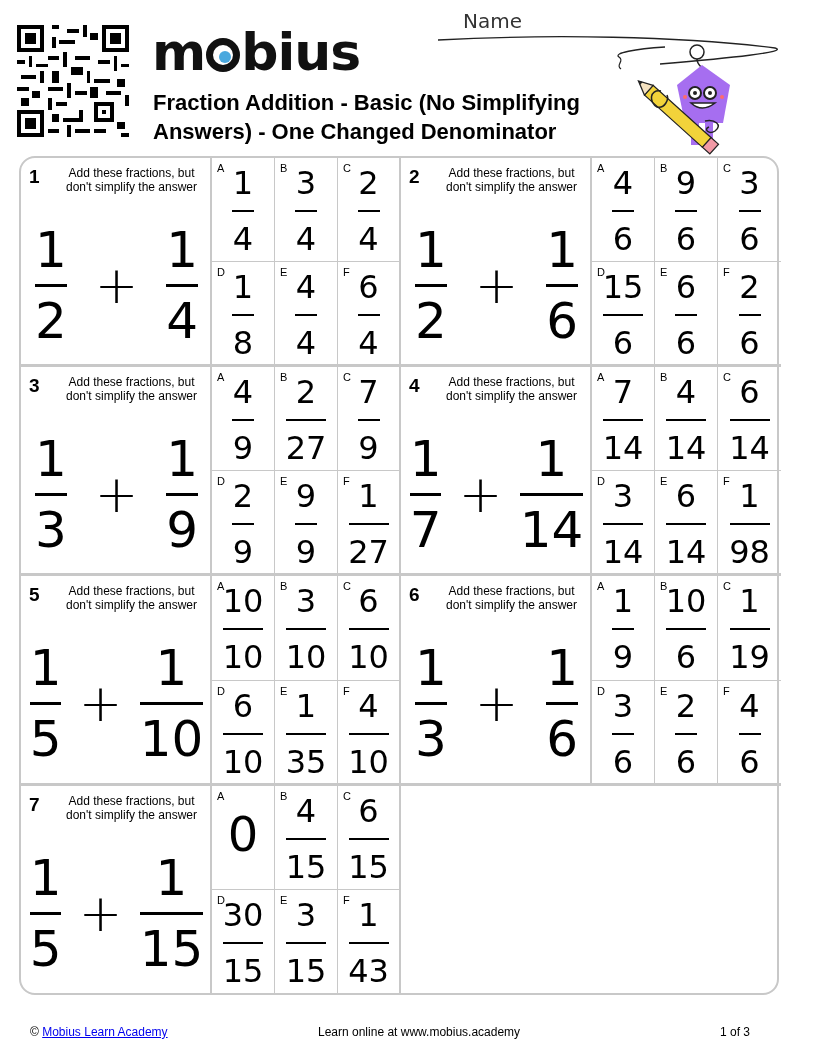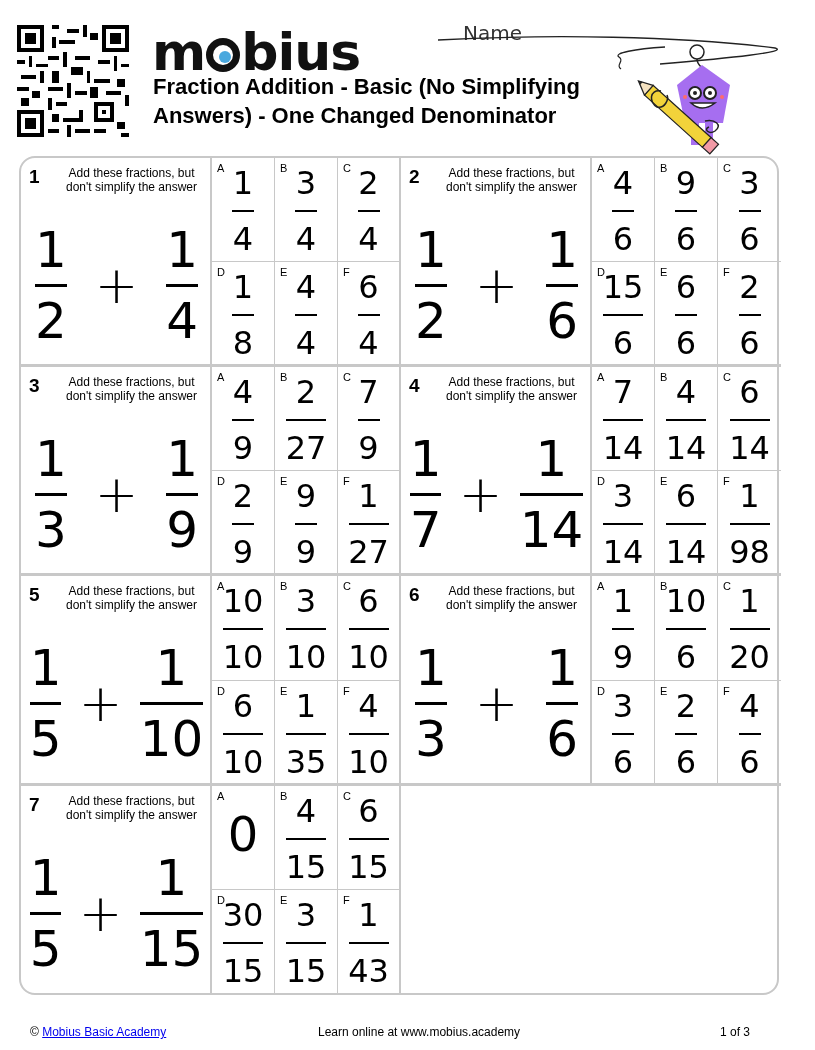--- a/index.html
+++ b/index.html
@@ -12,7 +12,7 @@
              box-sizing: border-box; position: relative; vertical-align: -2px; margin: 0 1px; }
   .logo .o::after { content: ""; position: absolute; left: 6px; top: 6px; width: 12px; height: 12px; border-radius: 50%; background: #4aa8de; }
   .title { position: absolute; left: 153px; top: 72px; font-weight: bold; font-size: 22px; line-height: 29px; width: 500px; }
-  .name-label { position: absolute; left: 463px; top: 9px; font-family: "DejaVu Sans", sans-serif; font-size: 20px; color: #333; margin-top: 12px; }
+  .name-label { position: absolute; left: 463px; top: 9px; font-family: "DejaVu Sans", sans-serif; font-size: 20px; color: #333; }
   .name-line { position: absolute; left: 430px; top: 30px; }
   .mascot { position: absolute; left: 605px; top: 35px; }
   .grid { position: absolute; left: 19px; top: 156px; width: 760px; height: 839px; border: 2px solid #c8c8c8;

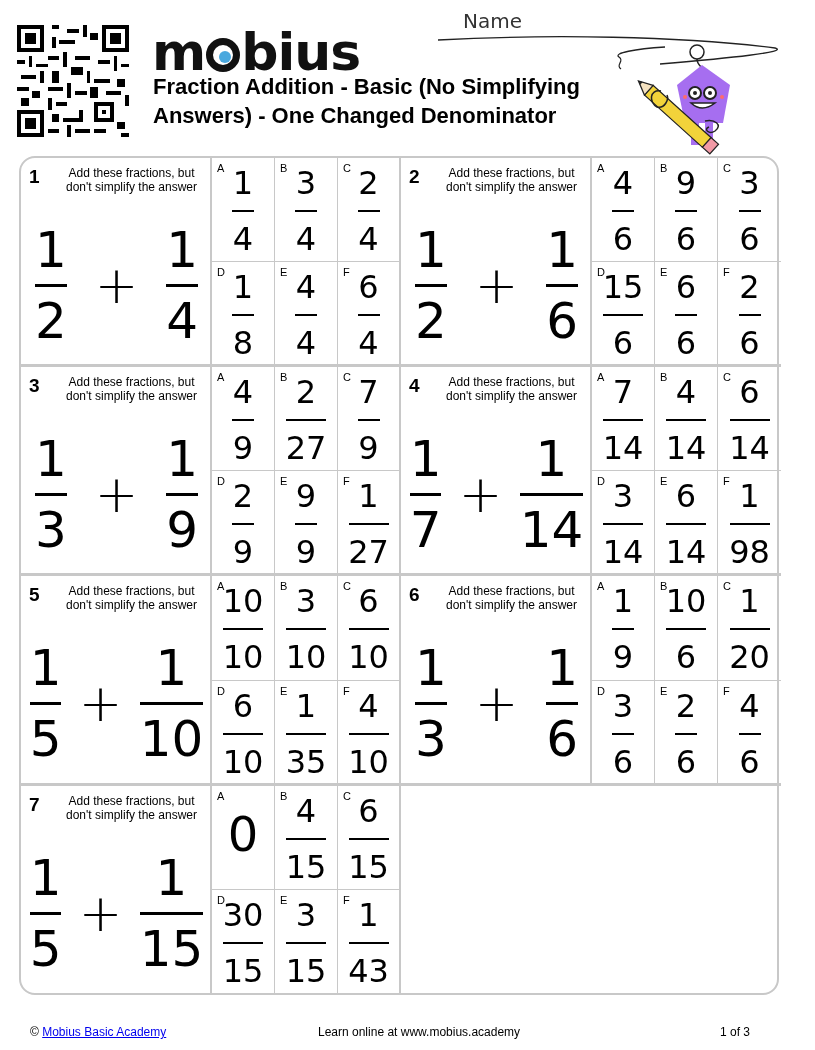--- a/index.html
+++ b/index.html
@@ -11,7 +11,7 @@
   .logo .o { display: inline-block; width: 34px; height: 34px; border-radius: 50%; border: 7px solid #111;
              box-sizing: border-box; position: relative; vertical-align: -2px; margin: 0 1px; }
   .logo .o::after { content: ""; position: absolute; left: 6px; top: 6px; width: 12px; height: 12px; border-radius: 50%; background: #4aa8de; }
-  .title { position: absolute; left: 153px; top: 72px; font-weight: bold; font-size: 22px; line-height: 29px; width: 500px; }
+  .title { position: absolute; left: 153px; top: 88px; font-weight: bold; font-size: 22px; line-height: 29px; width: 500px; }
   .name-label { position: absolute; left: 463px; top: 9px; font-family: "DejaVu Sans", sans-serif; font-size: 20px; color: #333; }
   .name-line { position: absolute; left: 430px; top: 30px; }
   .mascot { position: absolute; left: 605px; top: 35px; }

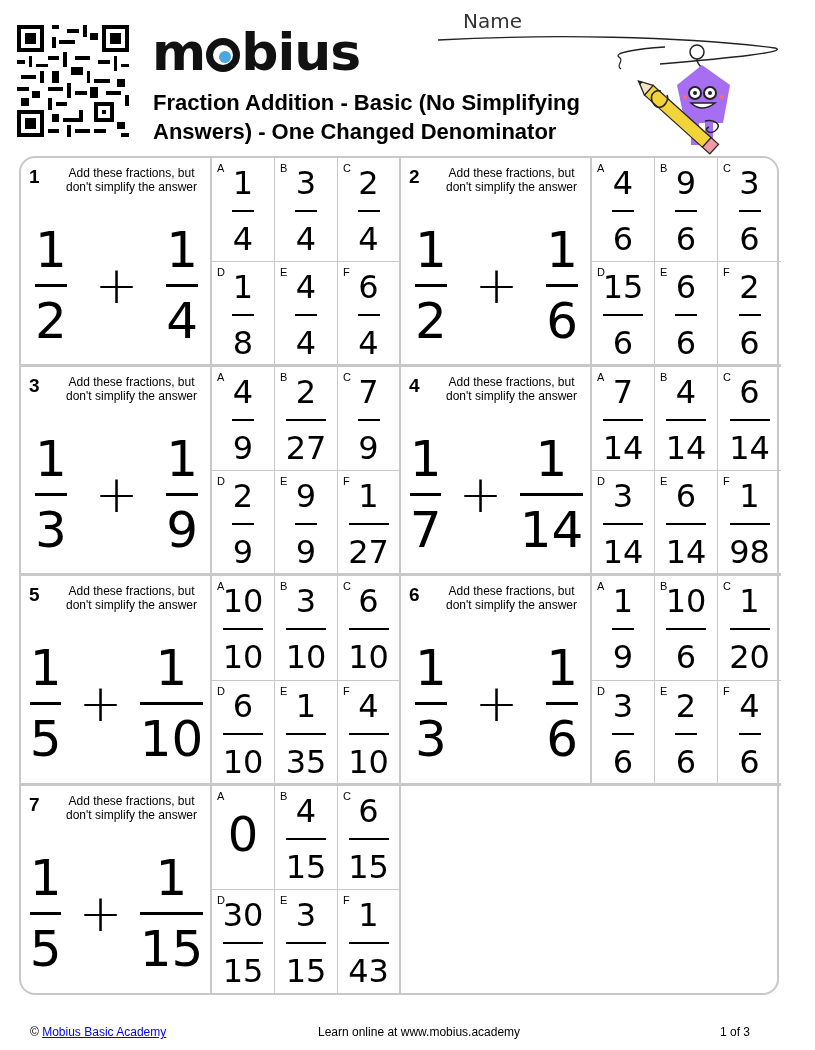--- a/index.html
+++ b/index.html
@@ -495,7 +495,7 @@
       <div class="sfrac">
           <span>1</span>
           <span class="bar" style="width:40px"></span>
-          <span>20</span>
+          <span>19</span>
         </div>
     </div>
     <div class="cell choice bot" style="left: 571px; top: 523px; width: 63px; height: 105px;">

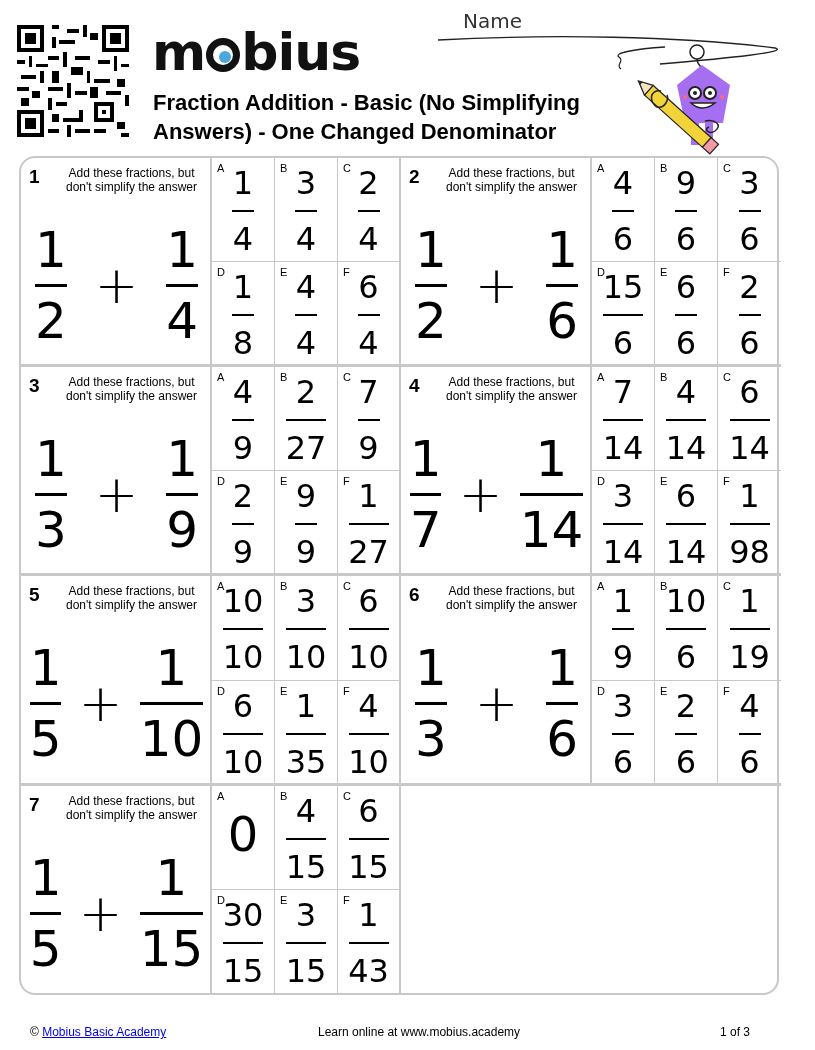--- a/index.html
+++ b/index.html
@@ -588,7 +588,7 @@
 
 <div class="footer" style="left:30px;">
   <span>©</span>
-  <a href="#">Mobius Basic Academy</a>
+  <a href="#">Mobius Learn Academy</a>
 </div>
 <div class="footer" style="left:318px;">Learn online at www.mobius.academy</div>
 <div class="footer" style="left:720px;">1 of 3</div>

